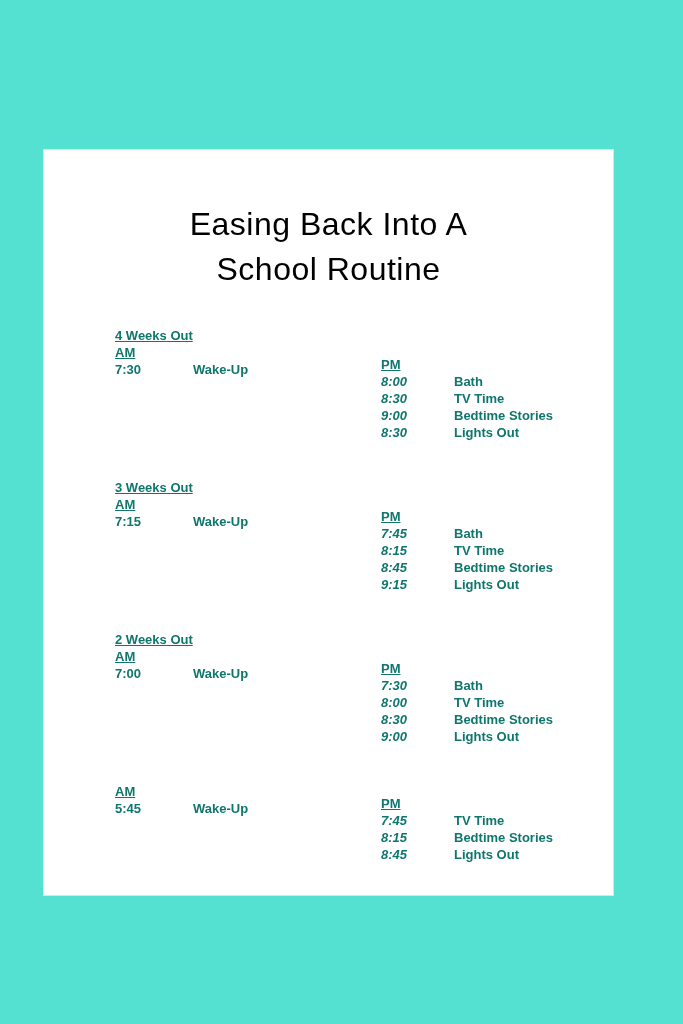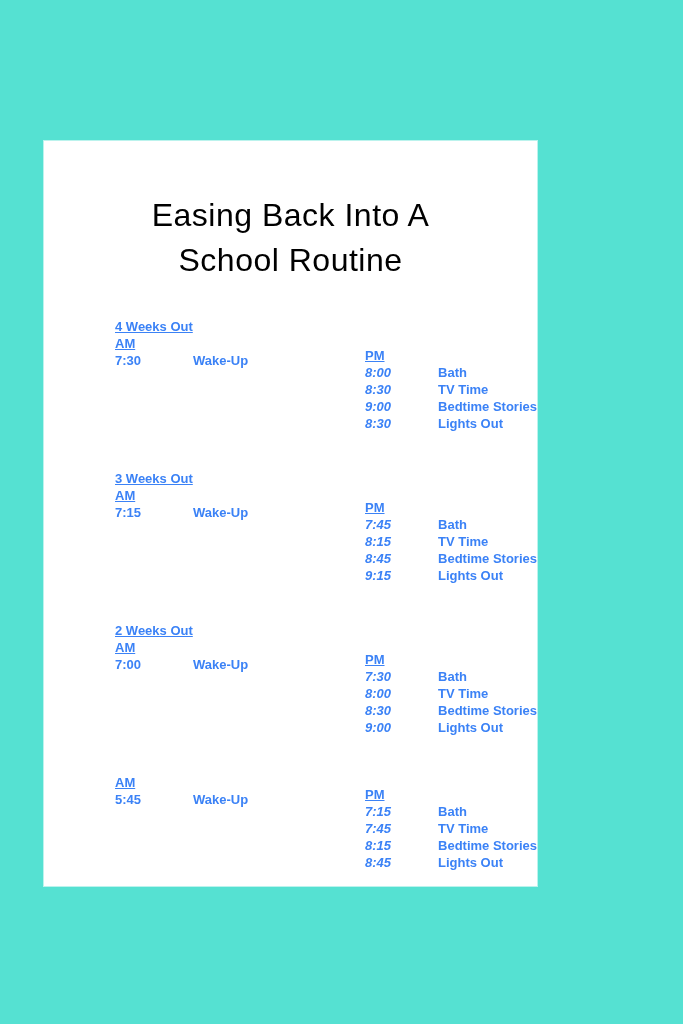--- a/index.html
+++ b/index.html
@@ -17,8 +17,8 @@
   .paper {
     position: absolute;
     left: 44px;
-    top: 141px;
-    width: 493px;
+    top: 150px;
+    width: 569px;
     height: 745px;
     background: #FFFFFF;
     box-shadow: 0 0 0 1px rgba(255,255,255,0.6);

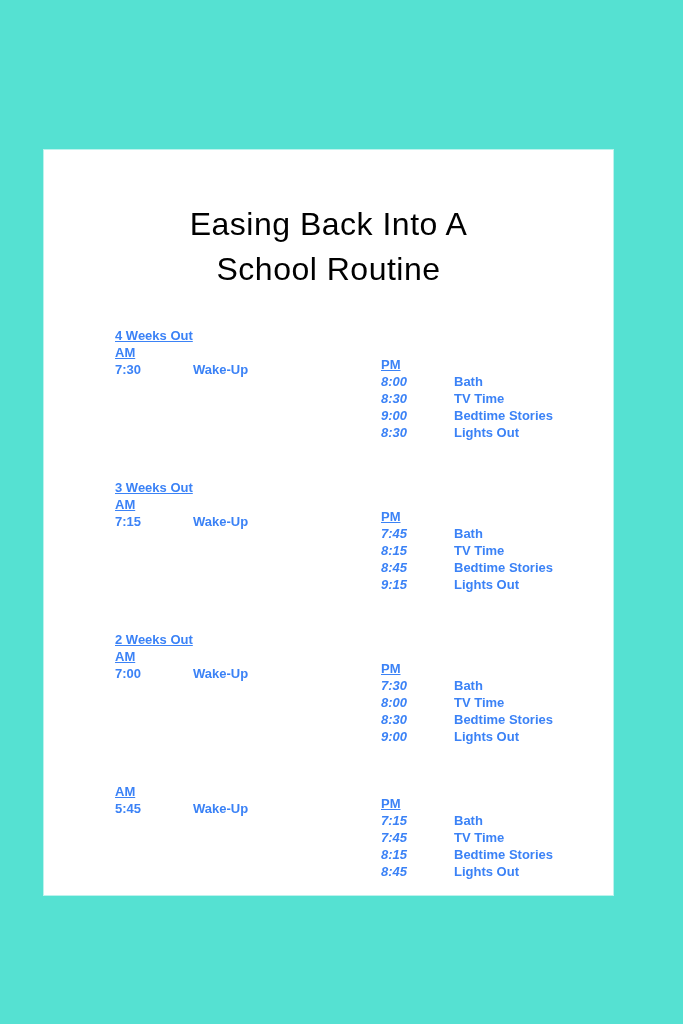--- a/index.html
+++ b/index.html
@@ -37,7 +37,7 @@
     margin: 35px 0 0 71px;
     font-size: 13px;
     font-weight: bold;
-    color: #3b82f6;
+    color: #0f766e;
   }
   .week-section { margin-bottom: 38px; }
   .section-heading {

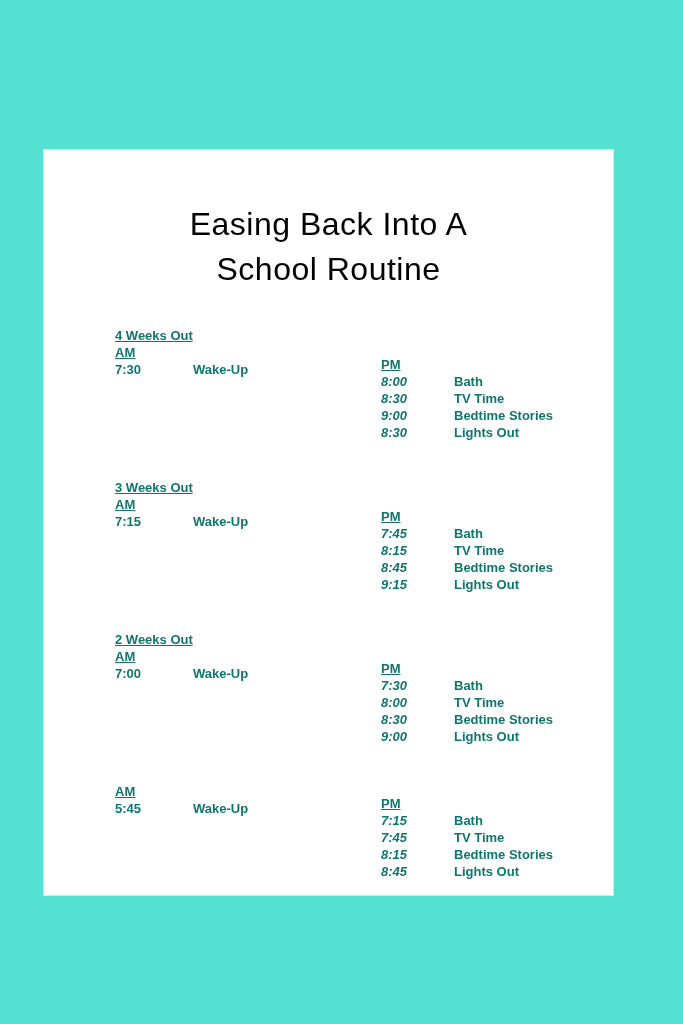--- a/index.html
+++ b/index.html
@@ -162,9 +162,6 @@
           <div class="col-pm">
             <div class="col-heading">PM</div>
             <div class="row">
-              <span class="time-pm">7:15</span><span class="activity">Bath</span>
-            </div>
-            <div class="row">
               <span class="time-pm">7:45</span><span class="activity">TV Time</span>
             </div>
             <div class="row">

